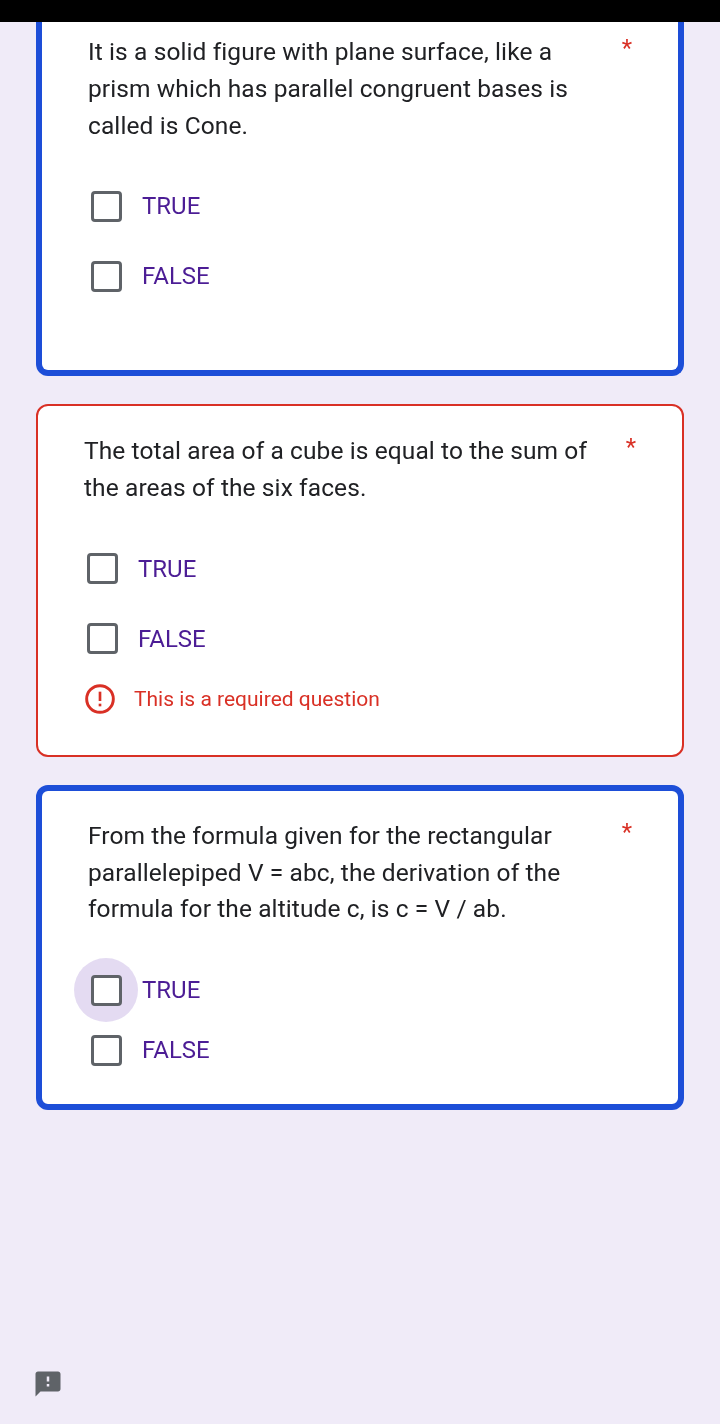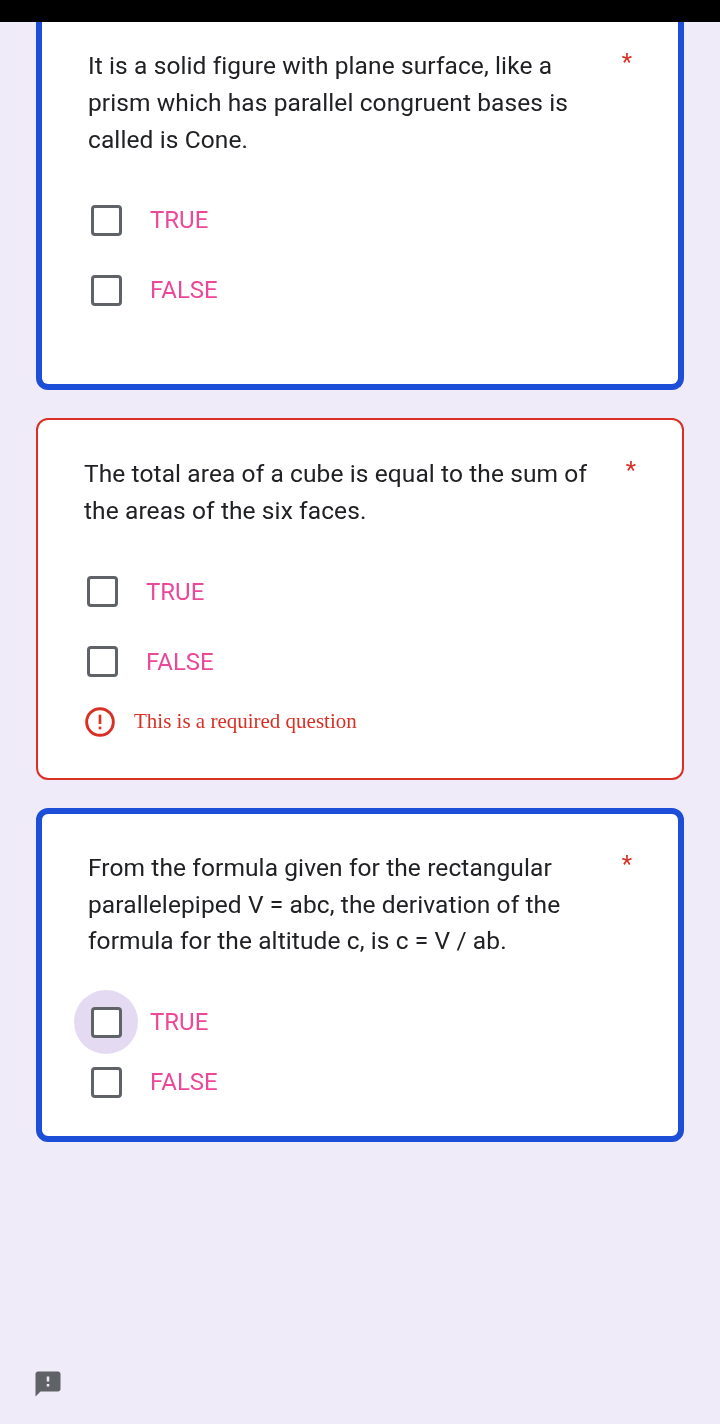--- a/index.html
+++ b/index.html
@@ -45,7 +45,7 @@
     padding-top: 36px;
   }
   .card.first .question-row {
-    padding-top: 26px;
+    padding-top: 12px;
   }
   .question-text {
     font-size: 24.5px;

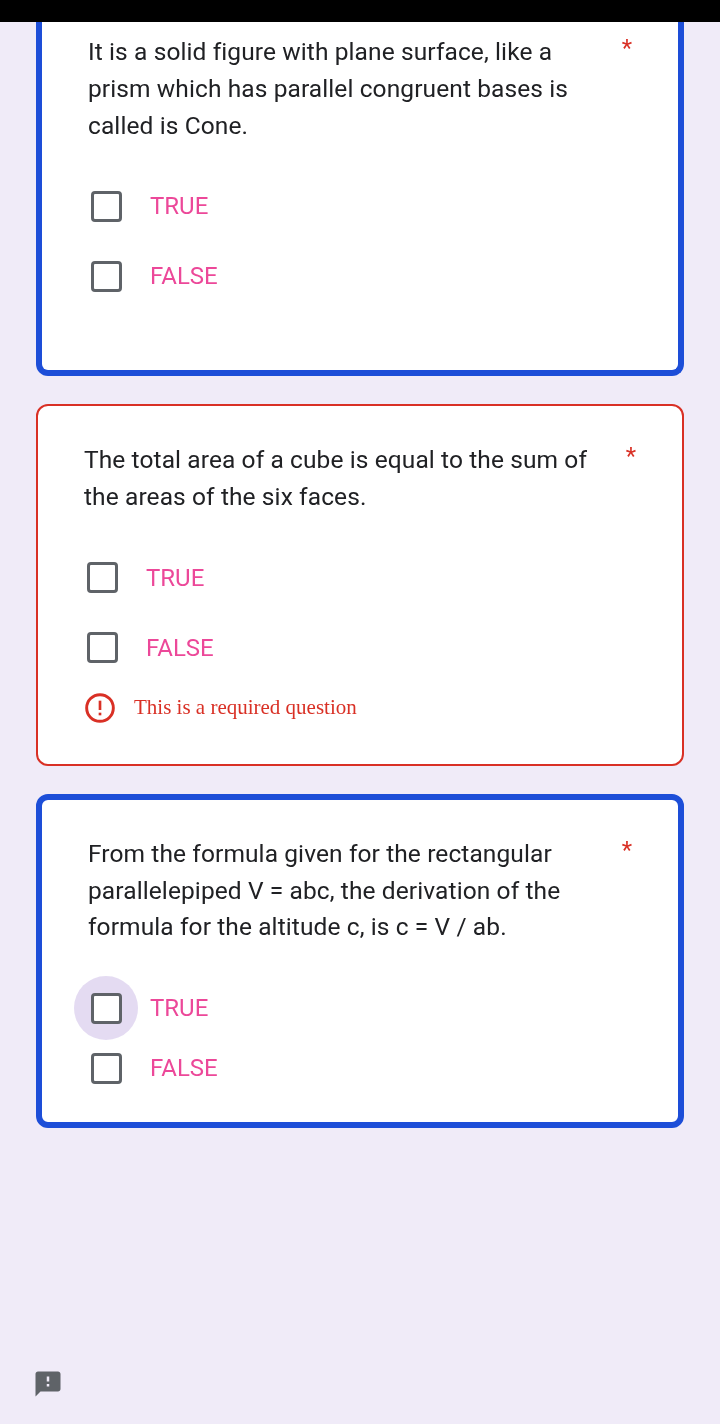--- a/index.html
+++ b/index.html
@@ -103,8 +103,7 @@
   }
   .option-label {
     font-size: 24px;
-    color: #ec4899;
-    margin-left: 8px;
+    color: #4c1d95;
   }
   .error-message {
     display: flex;

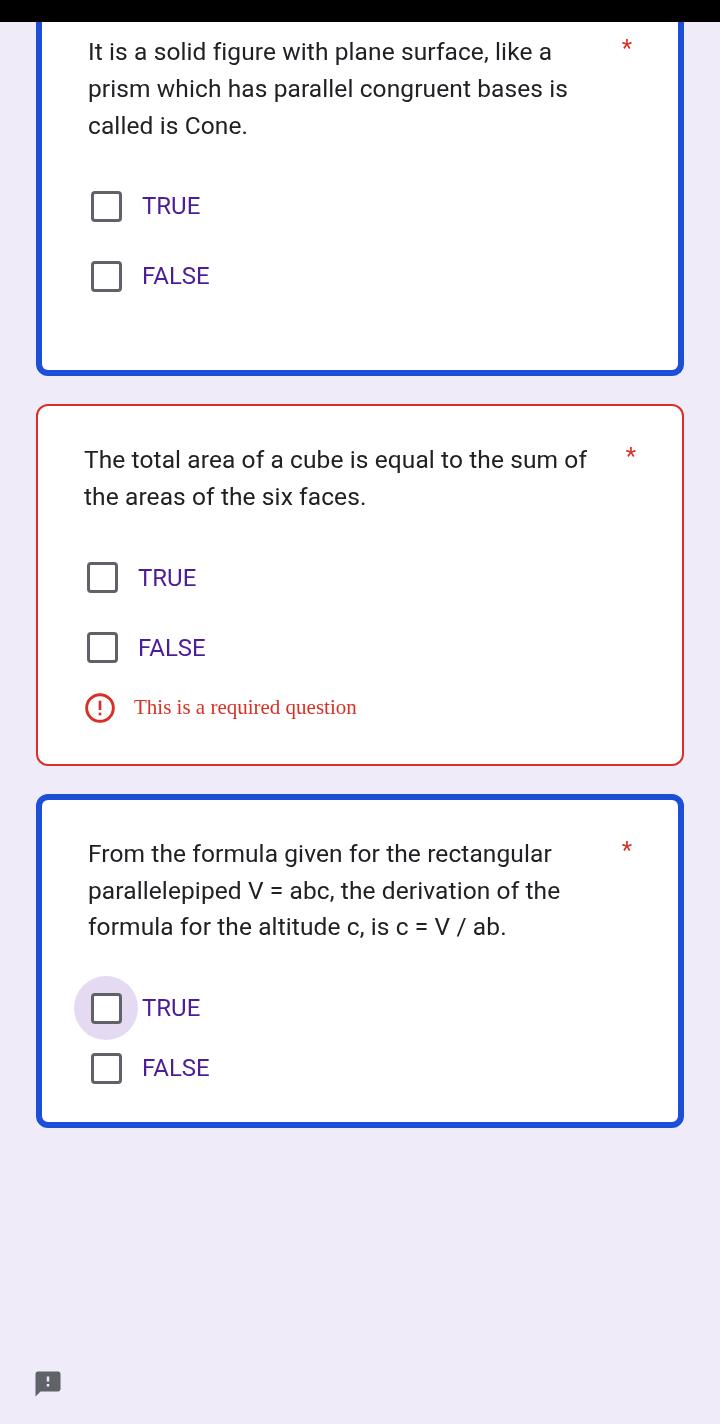--- a/index.html
+++ b/index.html
@@ -42,7 +42,7 @@
   .question-row {
     display: flex;
     align-items: flex-start;
-    padding-top: 36px;
+    padding-top: 27px;
   }
   .card.first .question-row {
     padding-top: 12px;

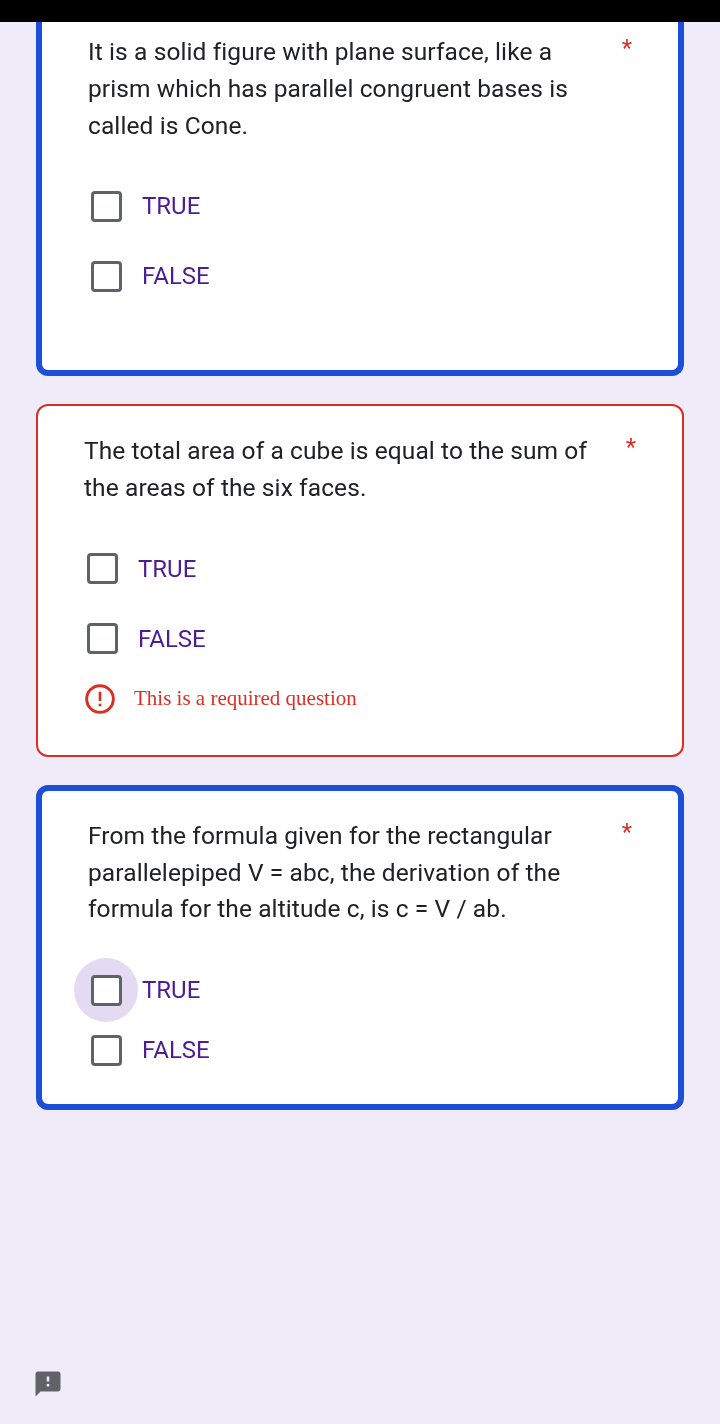--- a/index.html
+++ b/index.html
@@ -110,7 +110,6 @@
     align-items: center;
     margin-top: 8px;
     color: #d93025;
-    font-family: Liberation Serif, serif;
   }
   .error-icon {
     width: 32px;

